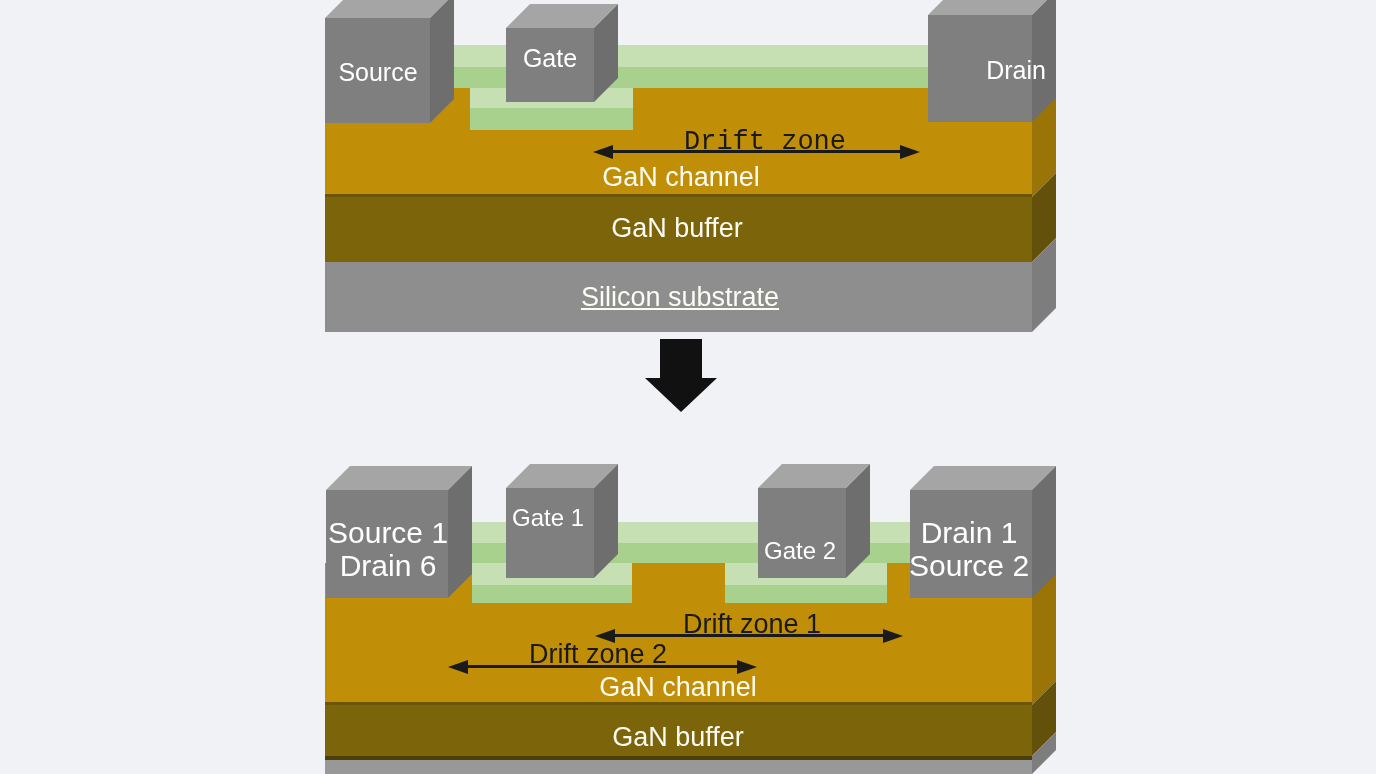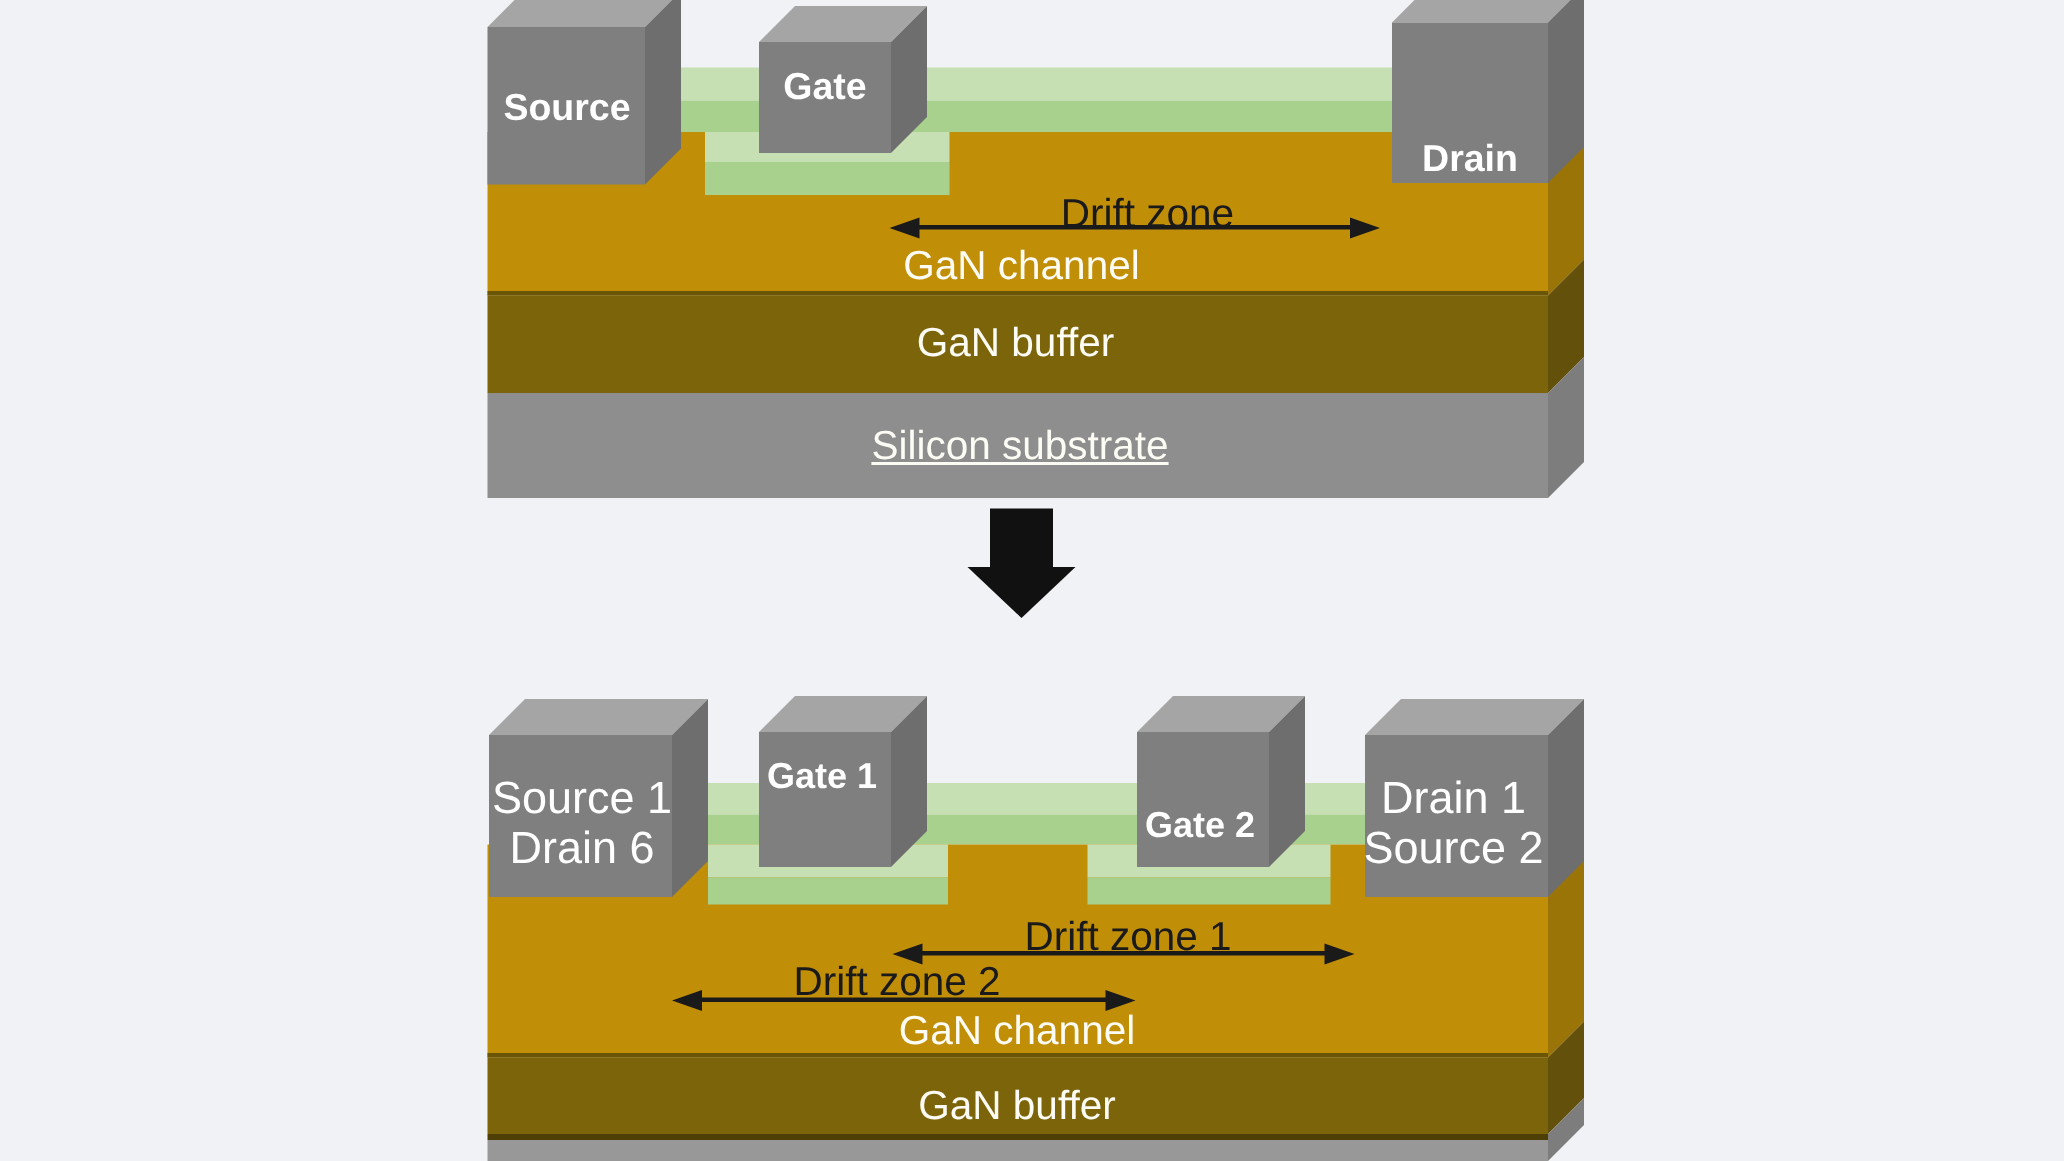--- a/index.html
+++ b/index.html
@@ -28,7 +28,7 @@
     position:absolute; text-align:center; color:#ffffff;
     white-space:nowrap;
   }
-  .contact-label{font-size:25px; line-height:28px;font-weight:bold;}
+  .contact-label{font-size:25px; line-height:28px;}
   .contact-label-2line{font-size:30px; line-height:33px;}
   .layer-label{font-size:27px; line-height:30px; color:#fdfcf4;}
   .drift-label{font-size:27px; line-height:28px; color:#1a1a1a;}

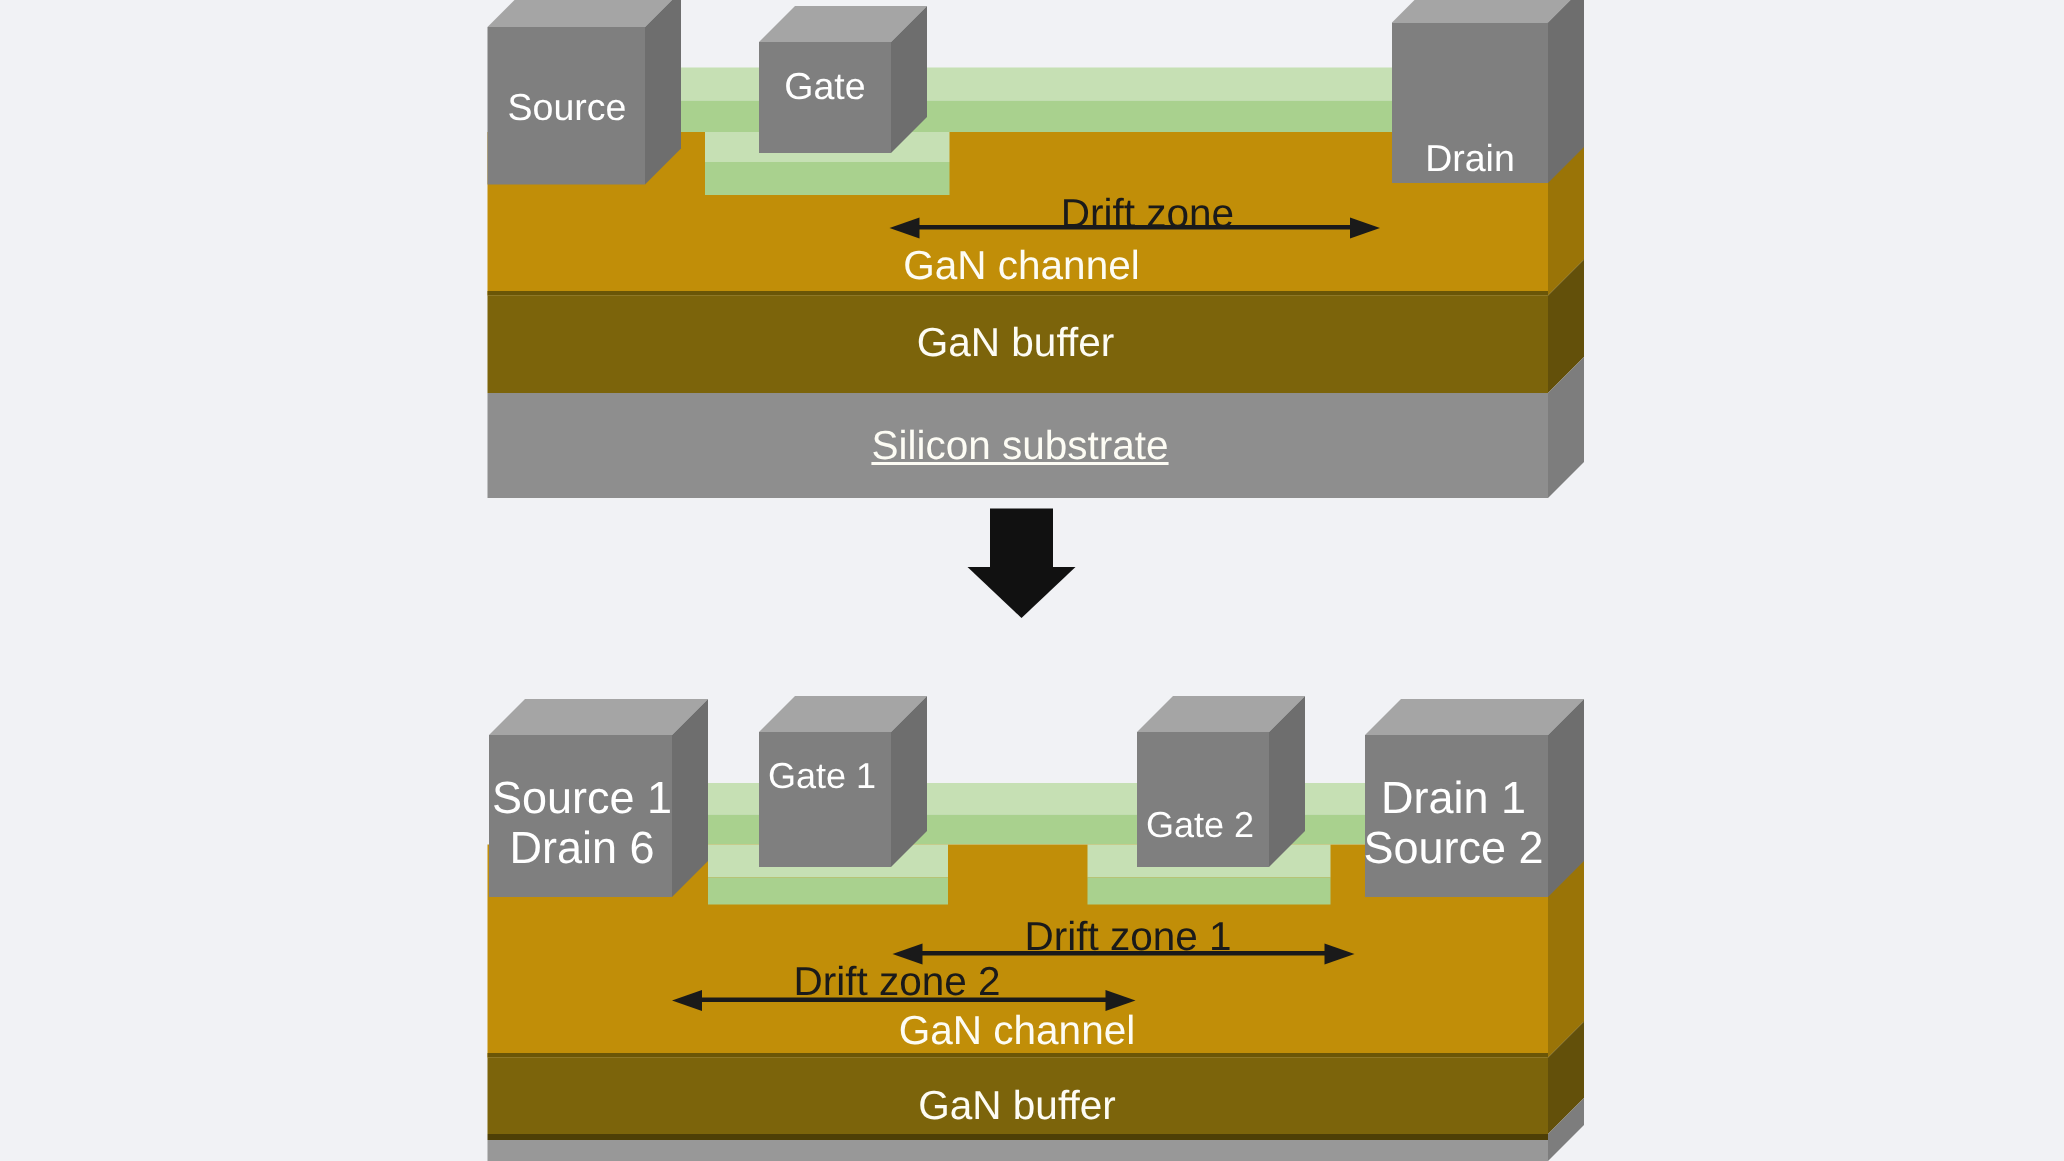--- a/index.html
+++ b/index.html
@@ -78,7 +78,7 @@
 
     <div class="label contact-label" style="left:318px; top:58px; width:120px;">Source</div>
     <div class="label contact-label" style="left:500px; top:44px; width:100px;">Gate</div>
-    <div class="label contact-label" style="left:920px; top:56px; width:120px;margin-top:36px;">Drain</div>
+    <div class="label contact-label" style="left:956px; top:56px; width:120px;">Drain</div>
 
     <div class="label drift-label" style="left:665px; top:128px; width:200px;">Drift zone</div>
     <div class="darrow" style="left:593px; top:144px; width:327px;">

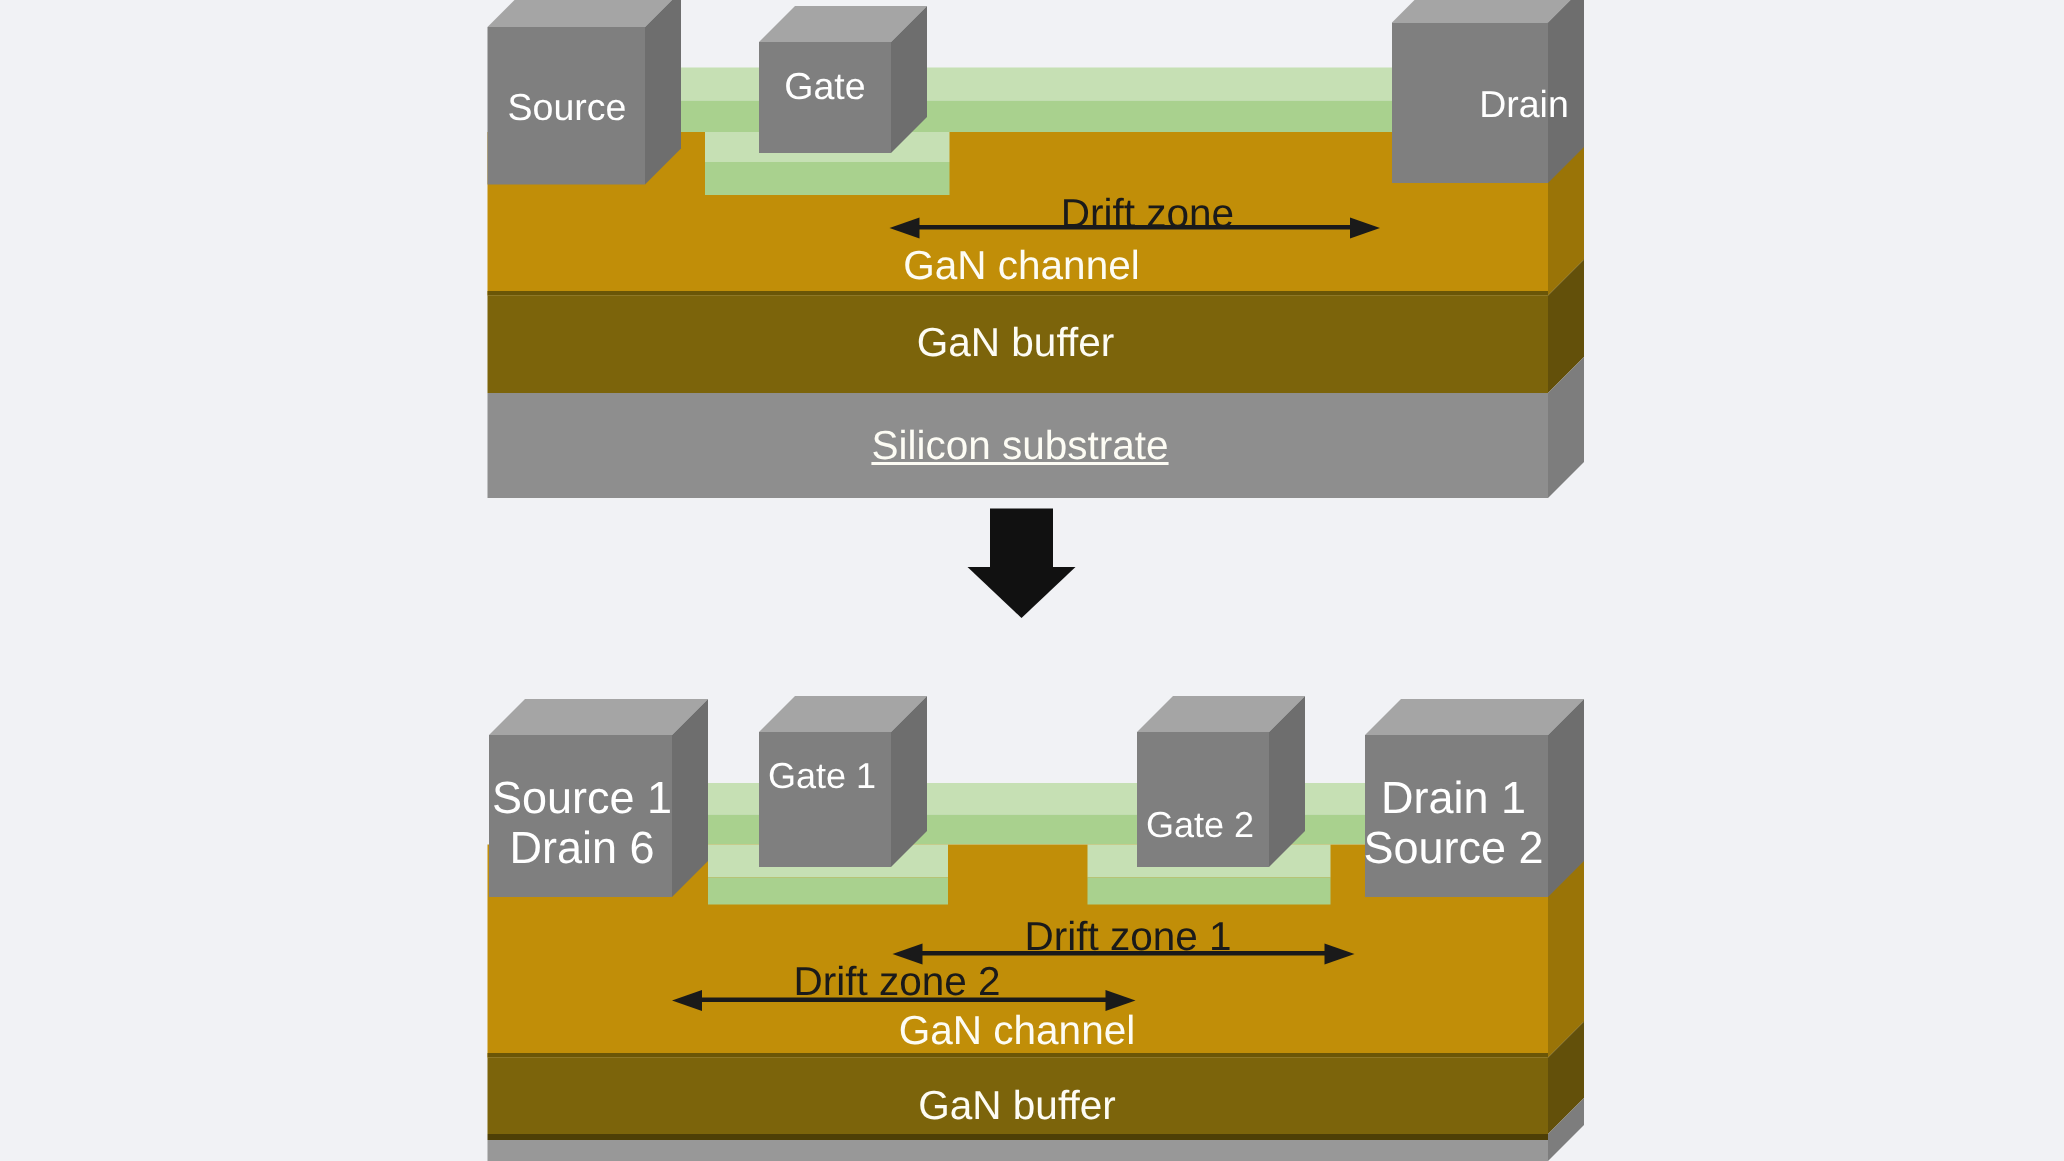--- a/index.html
+++ b/index.html
@@ -80,7 +80,7 @@
     <div class="label contact-label" style="left:500px; top:44px; width:100px;">Gate</div>
     <div class="label contact-label" style="left:956px; top:56px; width:120px;">Drain</div>
 
-    <div class="label drift-label" style="left:665px; top:128px; width:200px;">Drift zone</div>
+    <div class="label drift-label" style="left:665px; top:128px; width:200px;font-family:Liberation Mono, monospace;">Drift zone</div>
     <div class="darrow" style="left:593px; top:144px; width:327px;">
       <span class="head-l"></span>
       <span class="shaft"></span>

